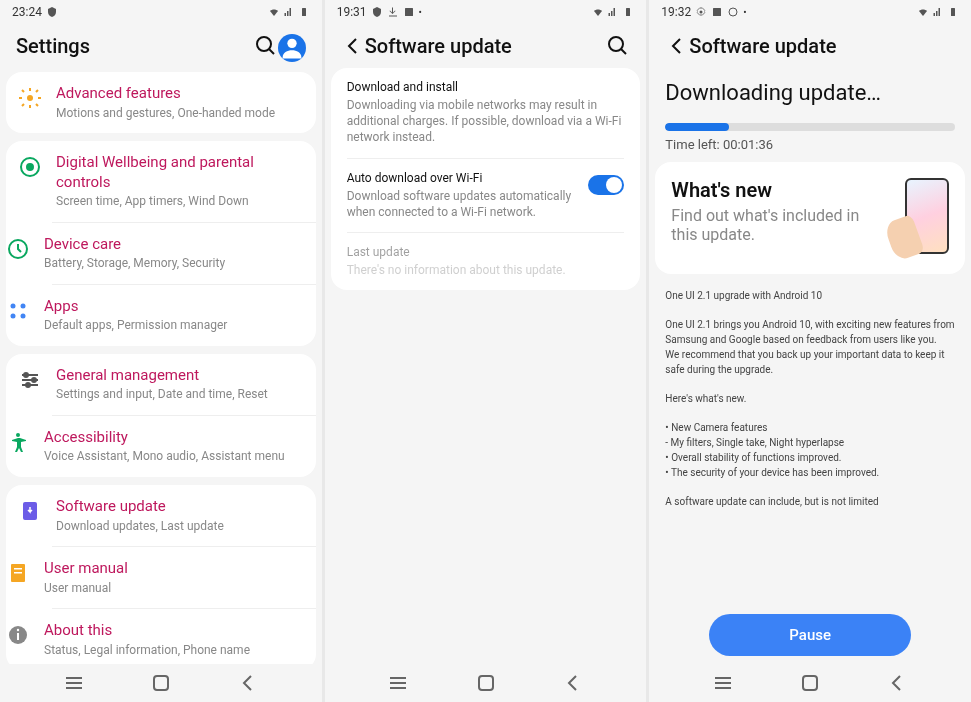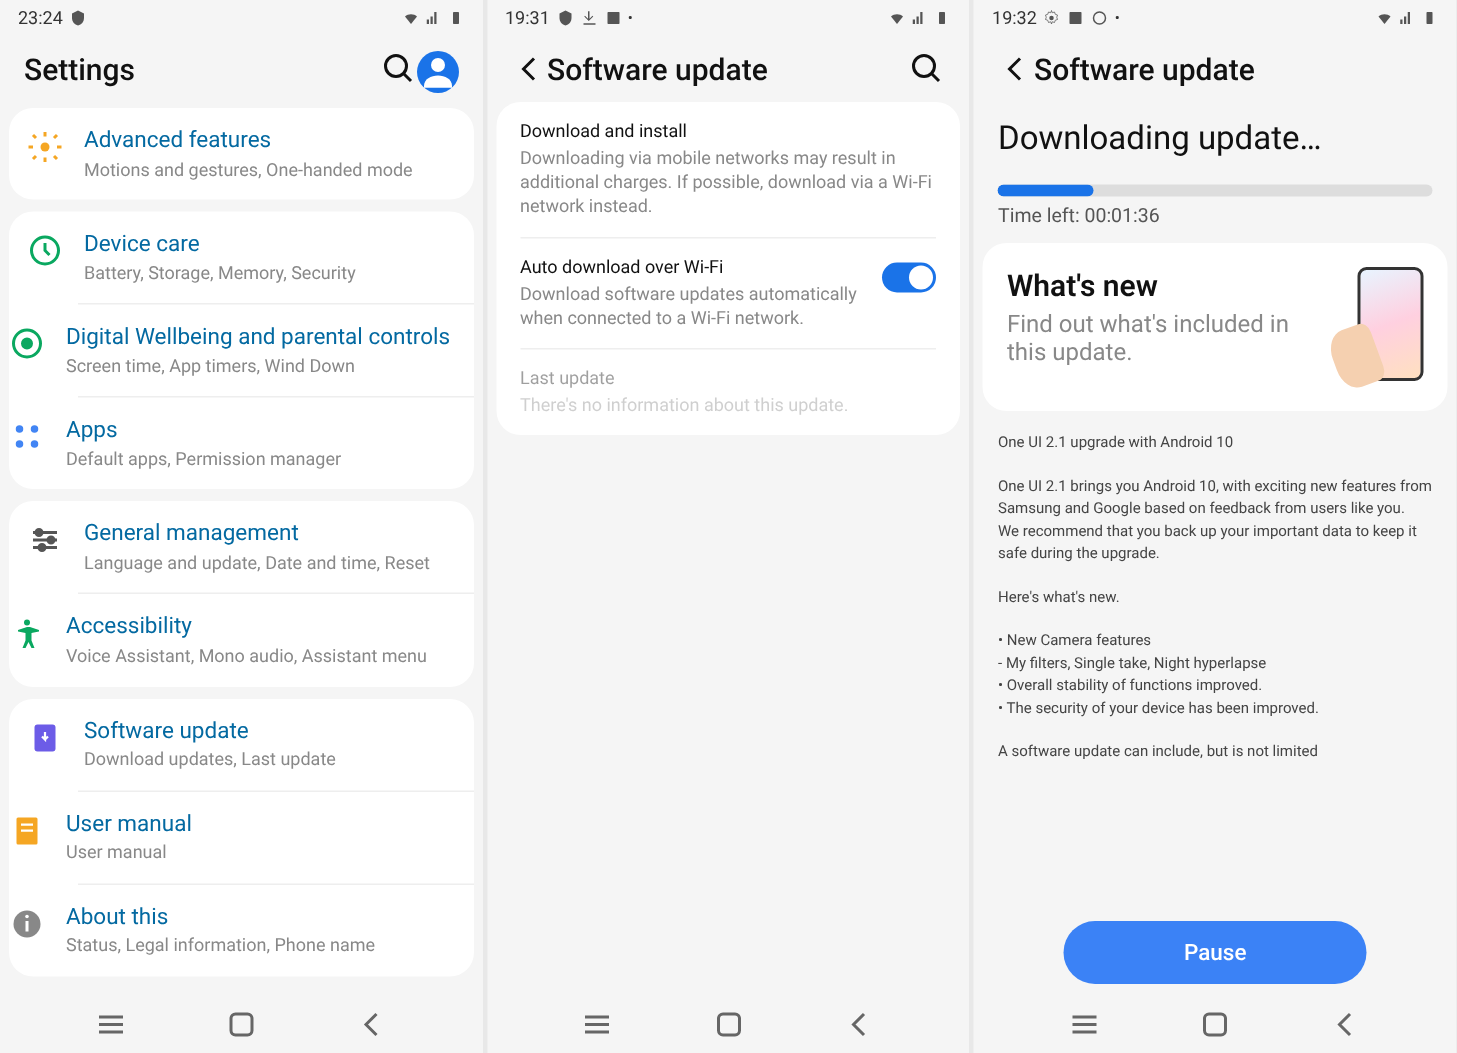--- a/index.html
+++ b/index.html
@@ -20,7 +20,7 @@
 .list-item + .list-item .item-icon { margin-left: -46px; }
 .item-icon { width: 24px; height: 24px; display: flex; align-items: center; justify-content: center; flex-shrink: 0; margin-top: 2px; }
 .item-text { flex: 1; }
-.item-title { font-size: 15px; color: #0369a1; line-height: 1.3; }
+.item-title { font-size: 15px; color: #be185d; line-height: 1.3; }
 .item-sub { font-size: 12px; color: #888; line-height: 1.3; margin-top: 2px; }
 .nav-bar { height: 38px; display: flex; justify-content: space-around; align-items: center; padding: 0 30px; }
 .nav-btn { width: 24px; height: 24px; display: flex; align-items: center; justify-content: center; color: #666; }

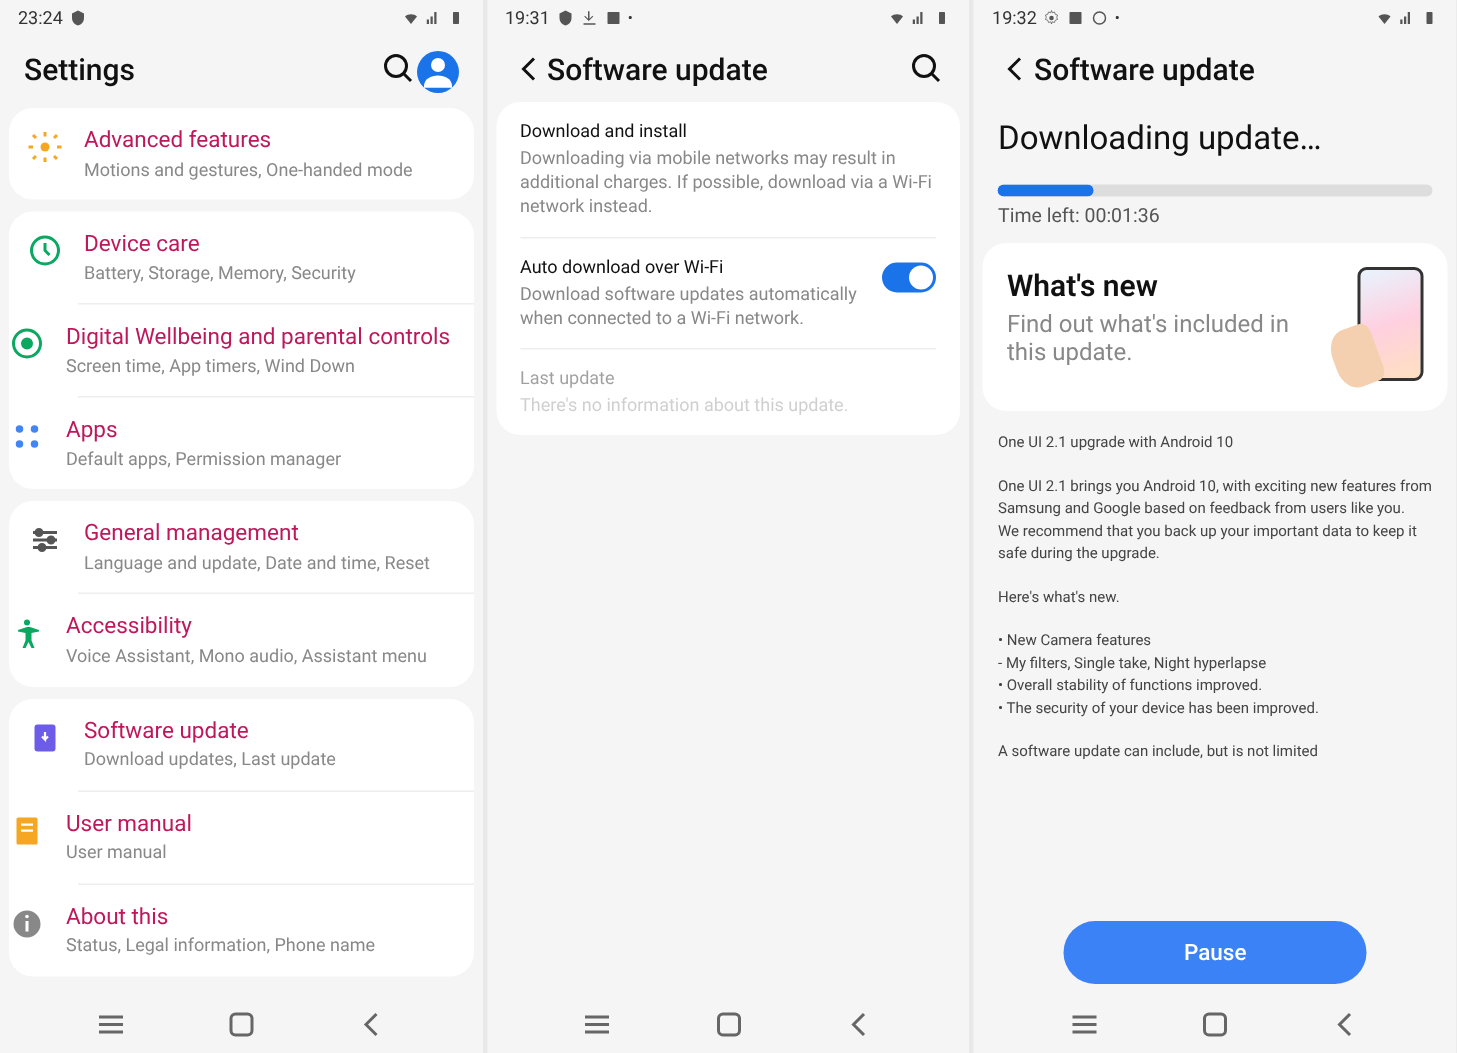--- a/index.html
+++ b/index.html
@@ -118,24 +118,24 @@
           <span class="item-icon">
             <svg viewBox="0 0 24 24" fill="none" stroke="#0aa860" stroke-width="2">
               <circle cx="12" cy="12" r="9"></circle>
+              <circle cx="12" cy="12" r="3" fill="#0aa860"></circle>
+            </svg>
+          </span>
+          <div class="item-text">
+            <div class="item-title">Digital Wellbeing and parental controls</div>
+            <div class="item-sub">Screen time, App timers, Wind Down</div>
+          </div>
+        </div>
+        <div class="list-item">
+          <span class="item-icon">
+            <svg viewBox="0 0 24 24" fill="none" stroke="#0aa860" stroke-width="2">
+              <circle cx="12" cy="12" r="9"></circle>
               <path d="M12 7v5l3 3"></path>
             </svg>
           </span>
           <div class="item-text">
             <div class="item-title">Device care</div>
             <div class="item-sub">Battery, Storage, Memory, Security</div>
-          </div>
-        </div>
-        <div class="list-item">
-          <span class="item-icon">
-            <svg viewBox="0 0 24 24" fill="none" stroke="#0aa860" stroke-width="2">
-              <circle cx="12" cy="12" r="9"></circle>
-              <circle cx="12" cy="12" r="3" fill="#0aa860"></circle>
-            </svg>
-          </span>
-          <div class="item-text">
-            <div class="item-title">Digital Wellbeing and parental controls</div>
-            <div class="item-sub">Screen time, App timers, Wind Down</div>
           </div>
         </div>
         <div class="list-item">

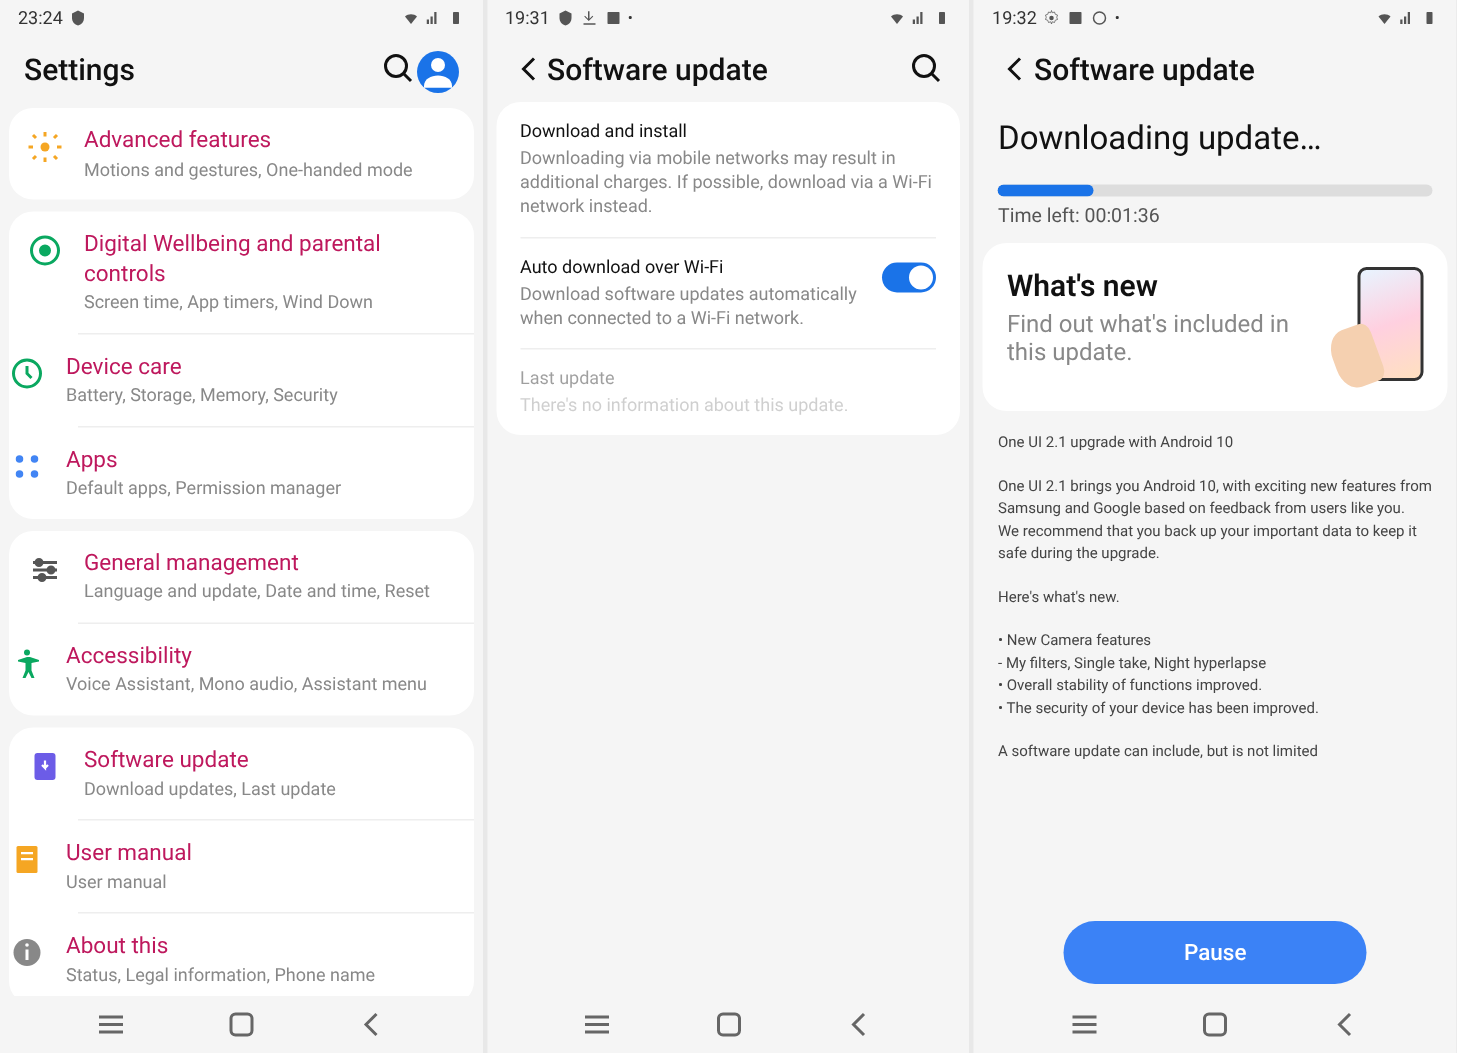--- a/index.html
+++ b/index.html
@@ -167,7 +167,7 @@
           </span>
           <div class="item-text">
             <div class="item-title">General management</div>
-            <div class="item-sub">Language and update, Date and time, Reset</div>
+            <div class="item-sub">Settings and input, Date and time, Reset</div>
           </div>
         </div>
         <div class="list-item">

